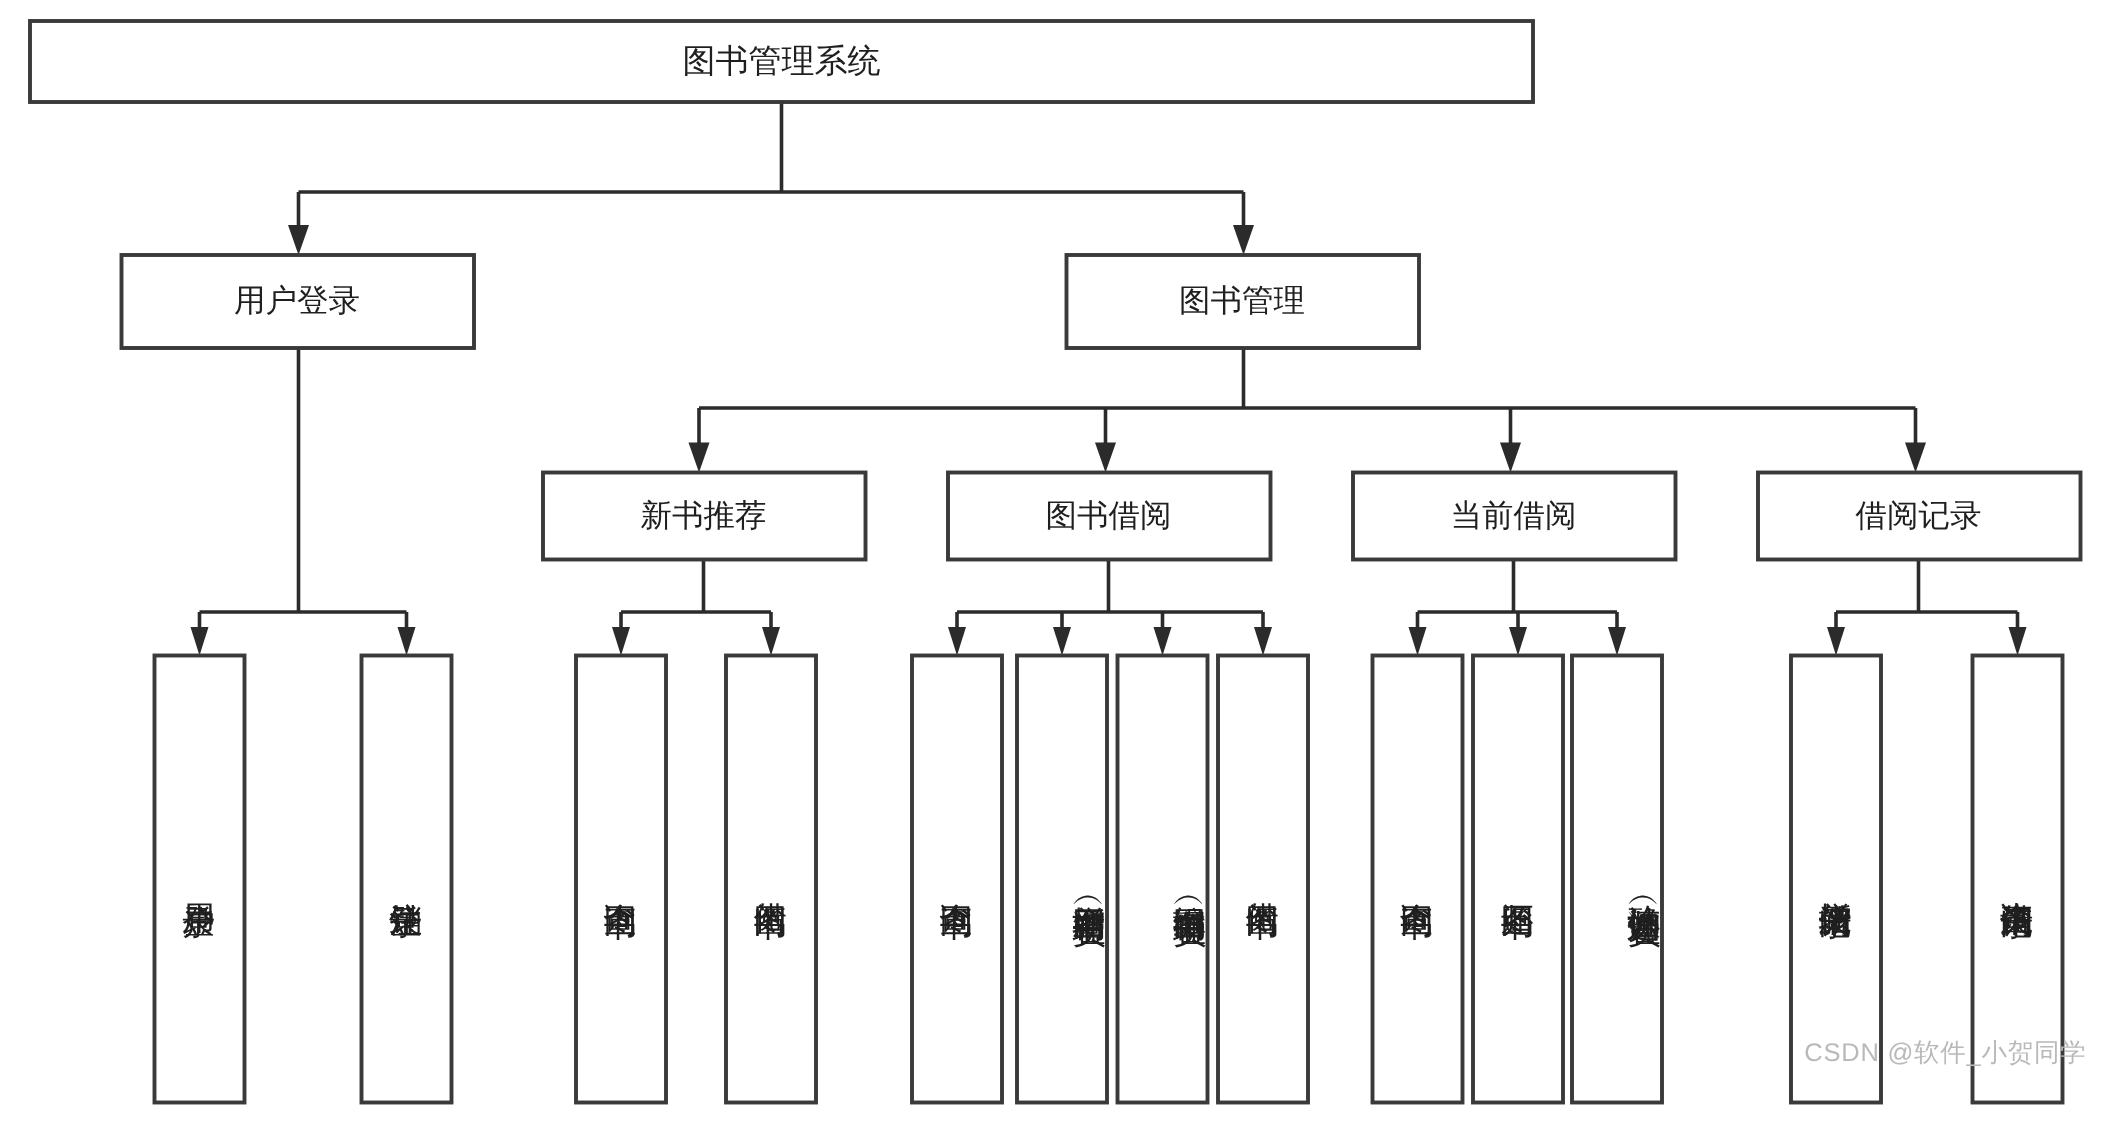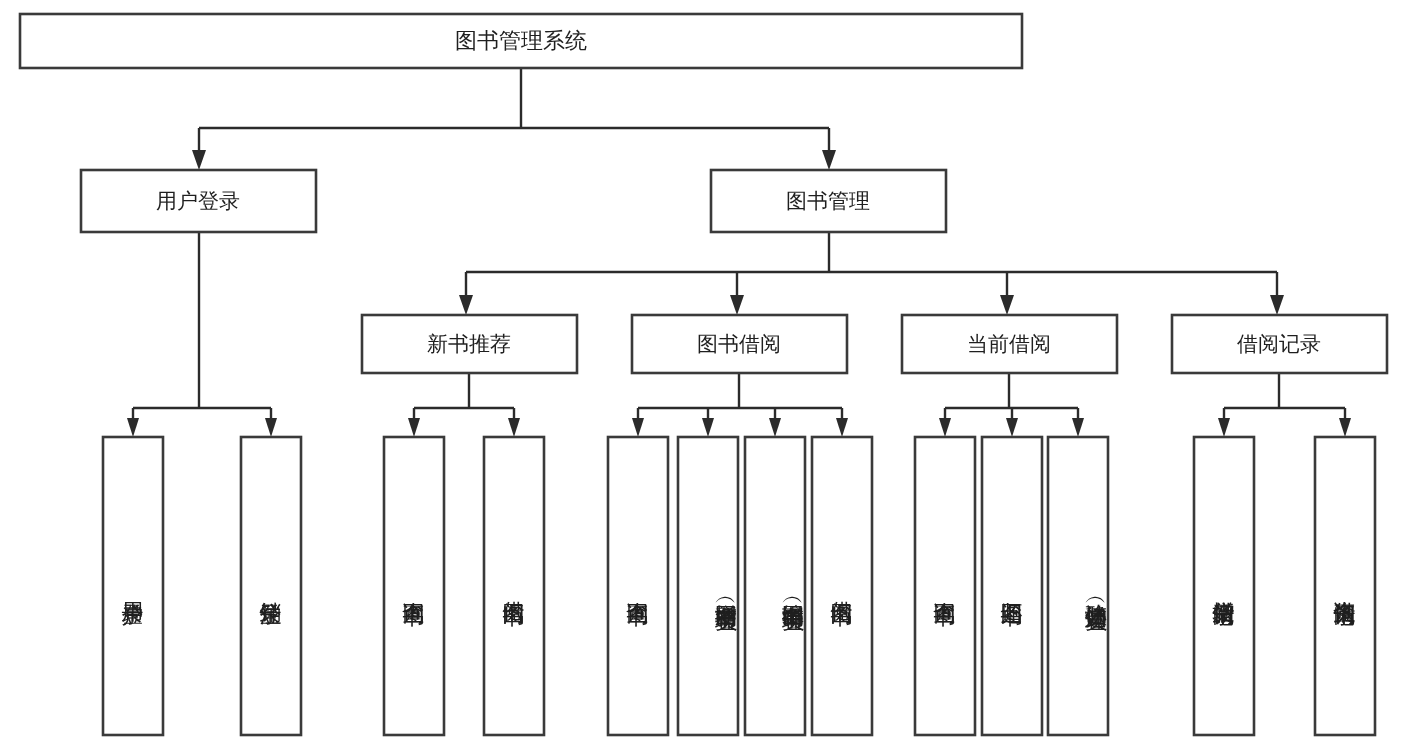--- a/index.html
+++ b/index.html
@@ -210,6 +210,7 @@
   <div class="leaf-label center" style="left:1194px;top:437px;width:60px;height:298px;">新增借阅记录</div>
   <div class="leaf-label center" style="left:1315px;top:437px;width:60px;height:298px;">查询借阅记录</div>
 
+  <div id="watermark">CSDN @软件_小贺同学</div>
 </div>
 
 </body></html>

